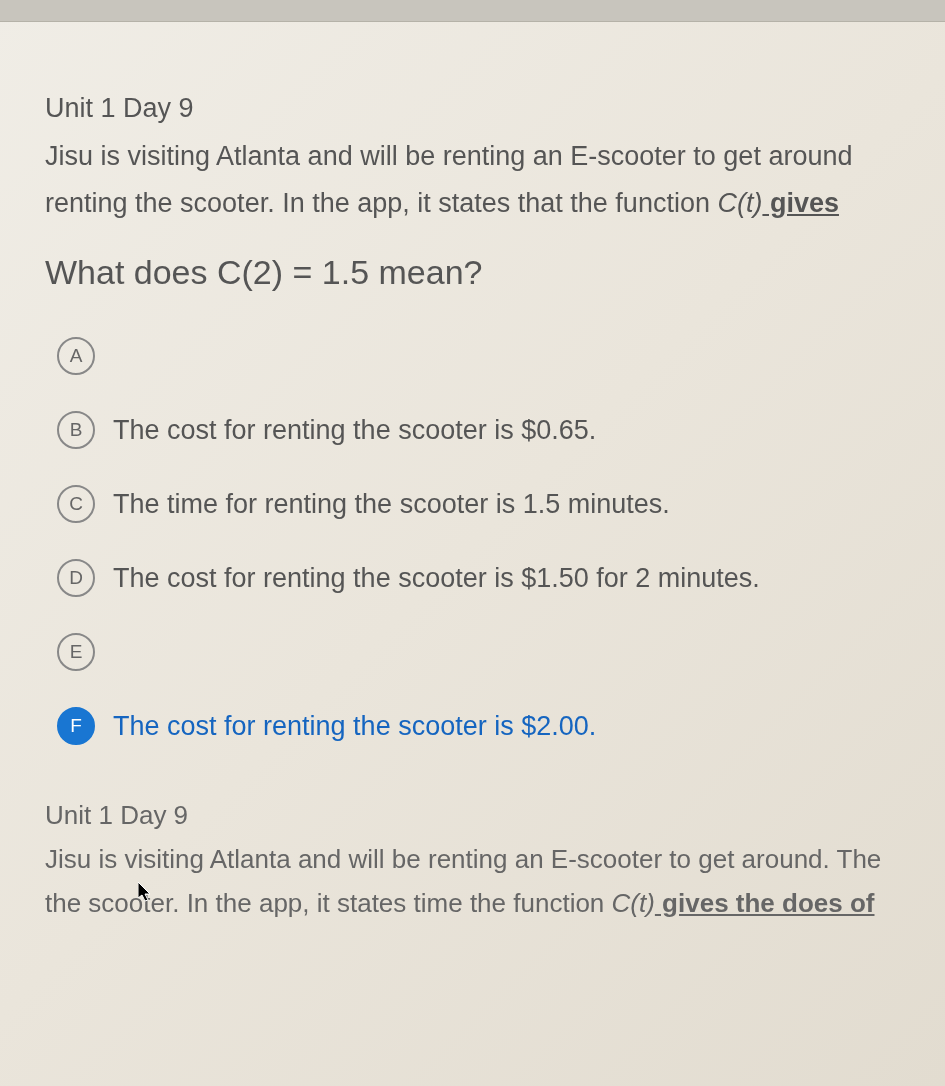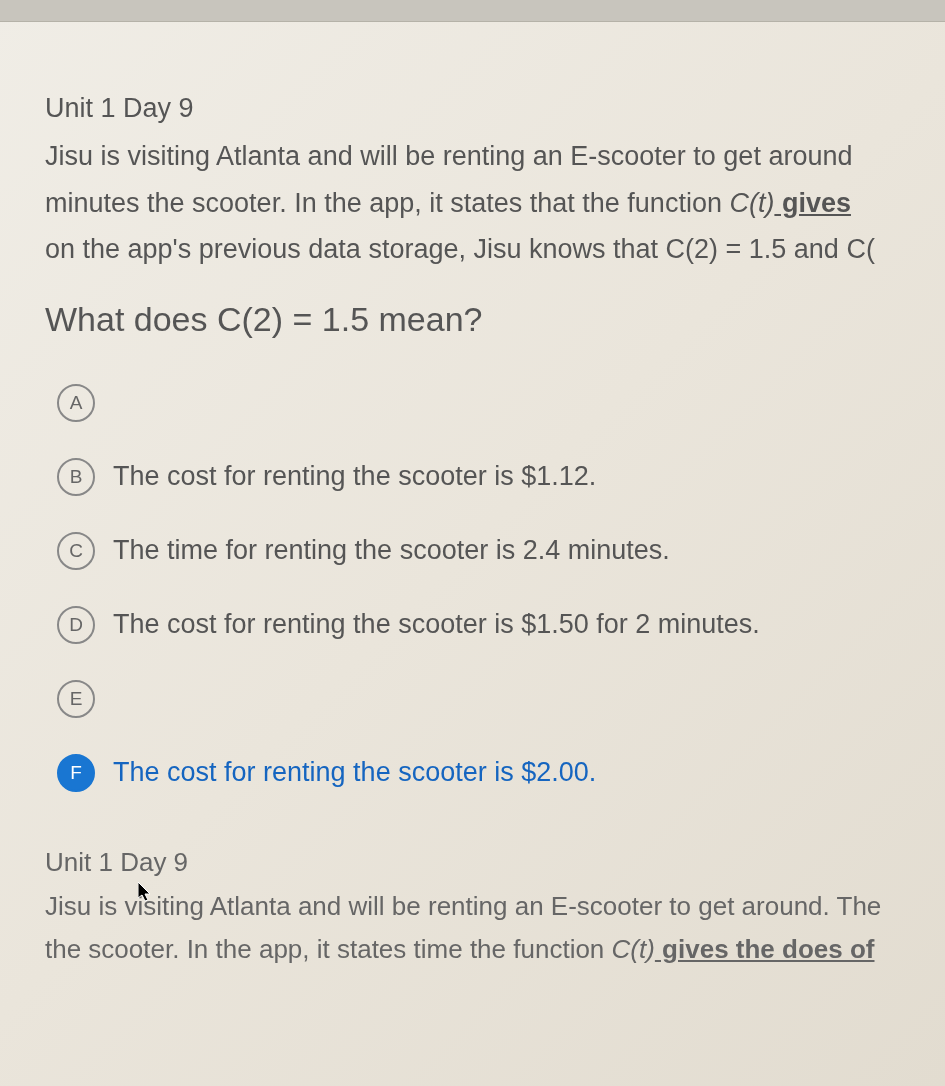--- a/index.html
+++ b/index.html
@@ -143,7 +143,7 @@
   <div class="unit-title">Unit 1 Day 9</div>
   <div class="question-text">Jisu is visiting Atlanta and will be renting an E-scooter to get around</div>
   <div class="question-text">
-    <span>minutes the scooter.  In the app, it states that the function </span><span class="bold-inline">C(t)</span><span class="bold-only"> gives</span>
+    <span>renting the scooter.  In the app, it states that the function </span><span class="bold-inline">C(t)</span><span class="bold-only"> gives</span>
   </div>
   <div class="question-text">on the app's previous data storage, Jisu knows that C(2) = 1.5 and C(</div>
 

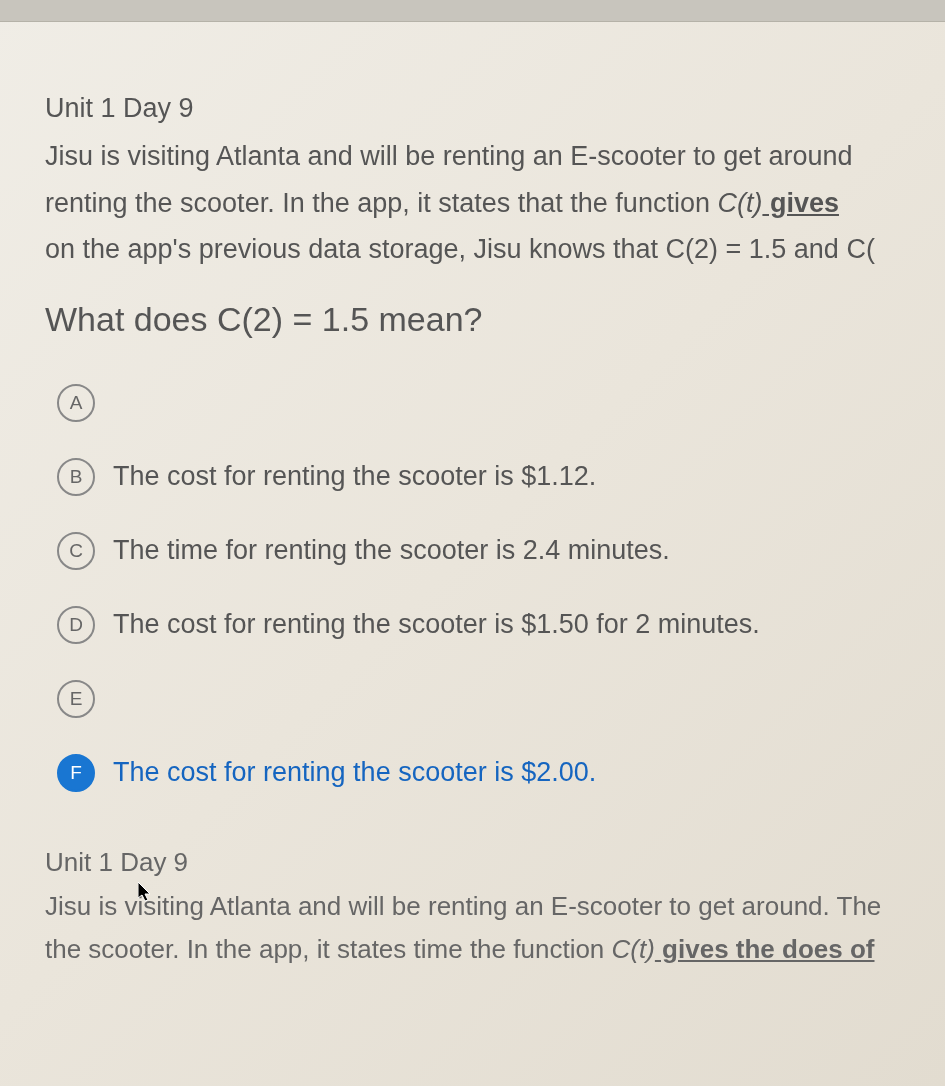--- a/index.html
+++ b/index.html
@@ -145,7 +145,6 @@
   <div class="question-text">
     <span>renting the scooter.  In the app, it states that the function </span><span class="bold-inline">C(t)</span><span class="bold-only"> gives</span>
   </div>
-  <div class="question-text">on the app's previous data storage, Jisu knows that C(2) = 1.5 and C(</div>
 
   <div class="question-prompt">What does C(2) = 1.5 mean?</div>
 

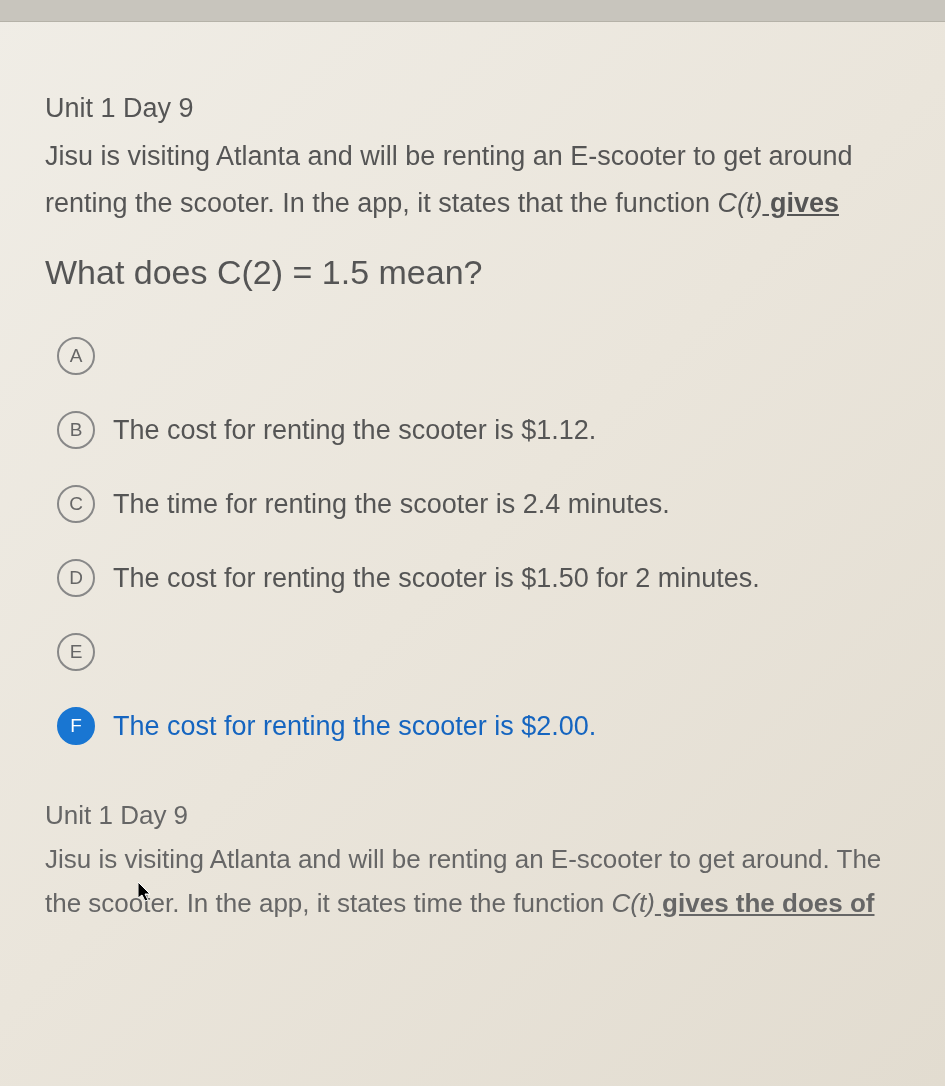--- a/index.html
+++ b/index.html
@@ -154,7 +154,7 @@
     </div>
     <div class="option">
       <div class="option-letter">B</div>
-      <div class="option-text">The cost for renting the scooter is $1.12.</div>
+      <div class="option-text">The cost for renting the scooter is $0.65.</div>
     </div>
     <div class="option">
       <div class="option-letter">C</div>

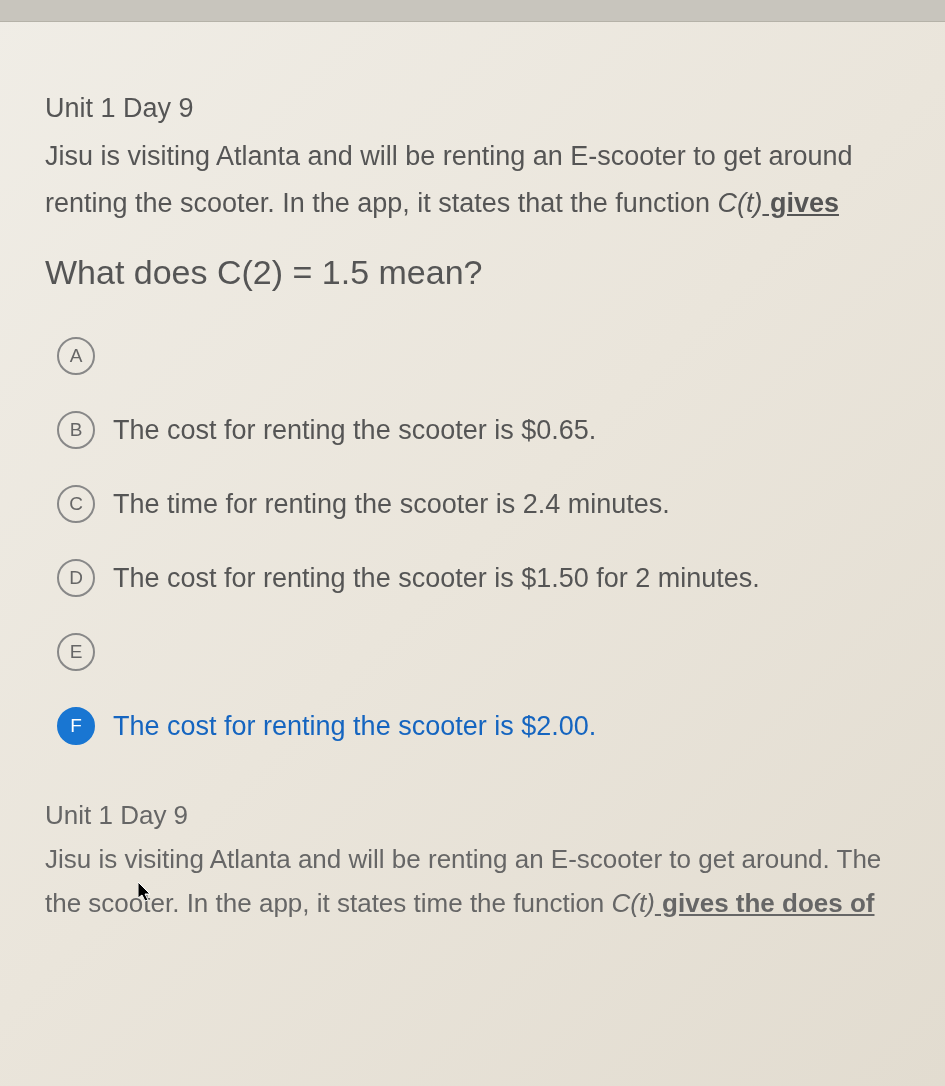--- a/index.html
+++ b/index.html
@@ -158,7 +158,7 @@
     </div>
     <div class="option">
       <div class="option-letter">C</div>
-      <div class="option-text">The time for renting the scooter is 2.4 minutes.</div>
+      <div class="option-text">The time for renting the scooter is 1.5 minutes.</div>
     </div>
     <div class="option">
       <div class="option-letter">D</div>

